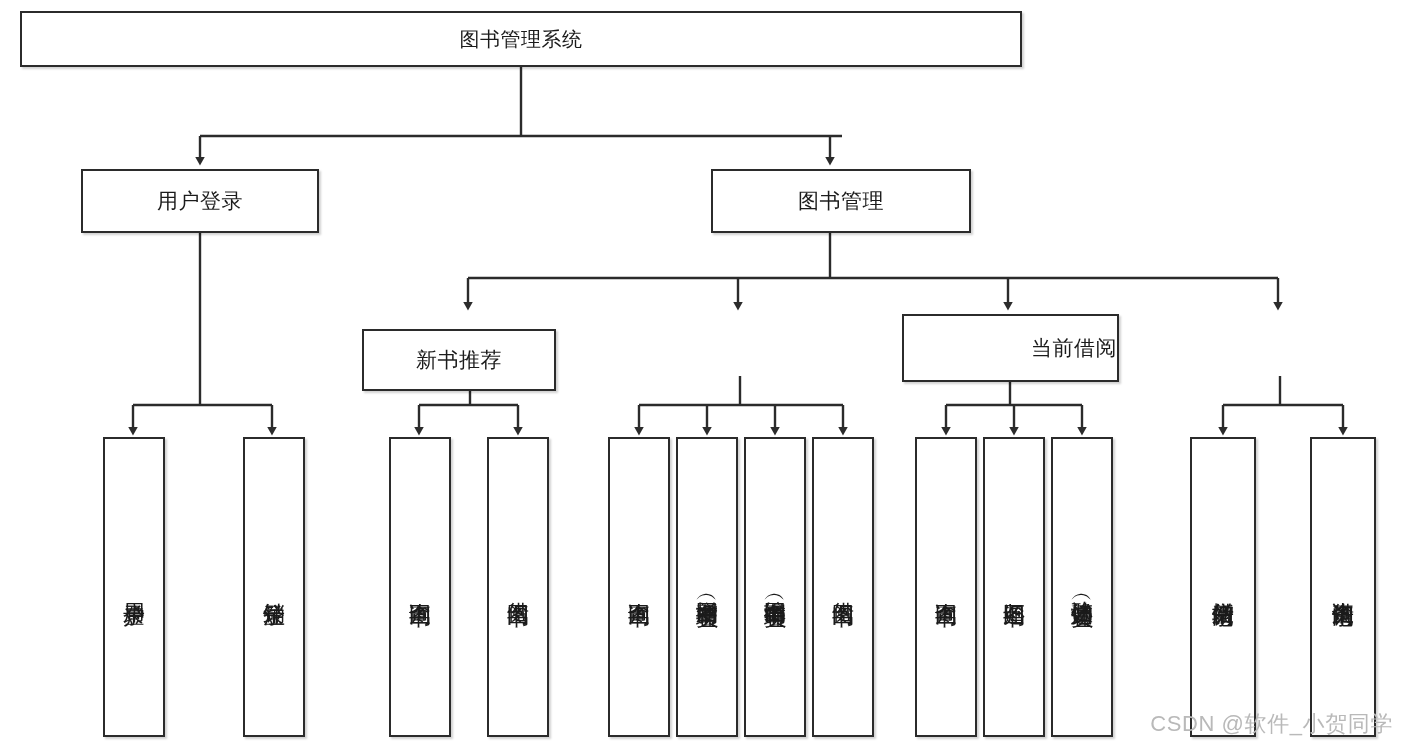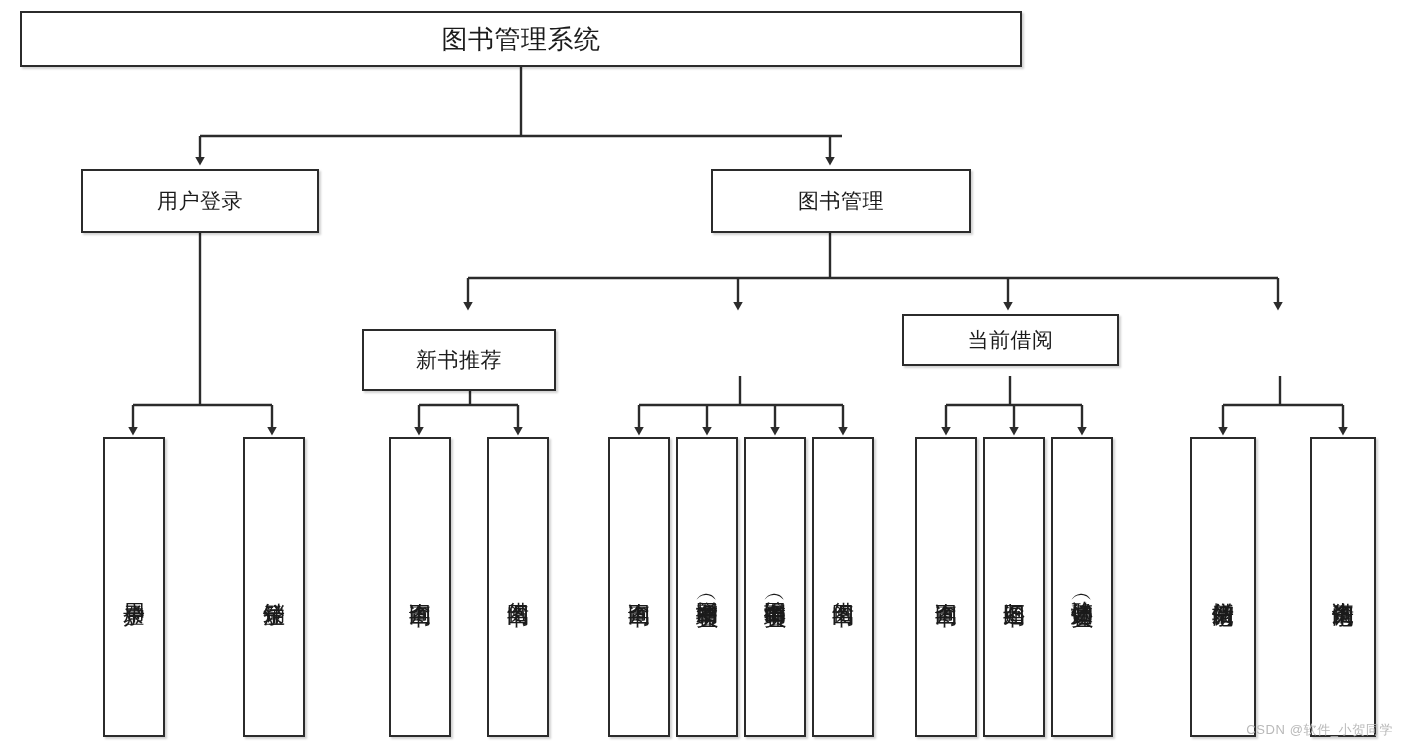--- a/index.html
+++ b/index.html
@@ -46,7 +46,7 @@
     letter-spacing: 0.5px;
   }
   .node-box.root .node-label-h {
-    font-size: 26px;
+    font-size: 20px;
   }
   .node-box.leaf {
     align-items: center;

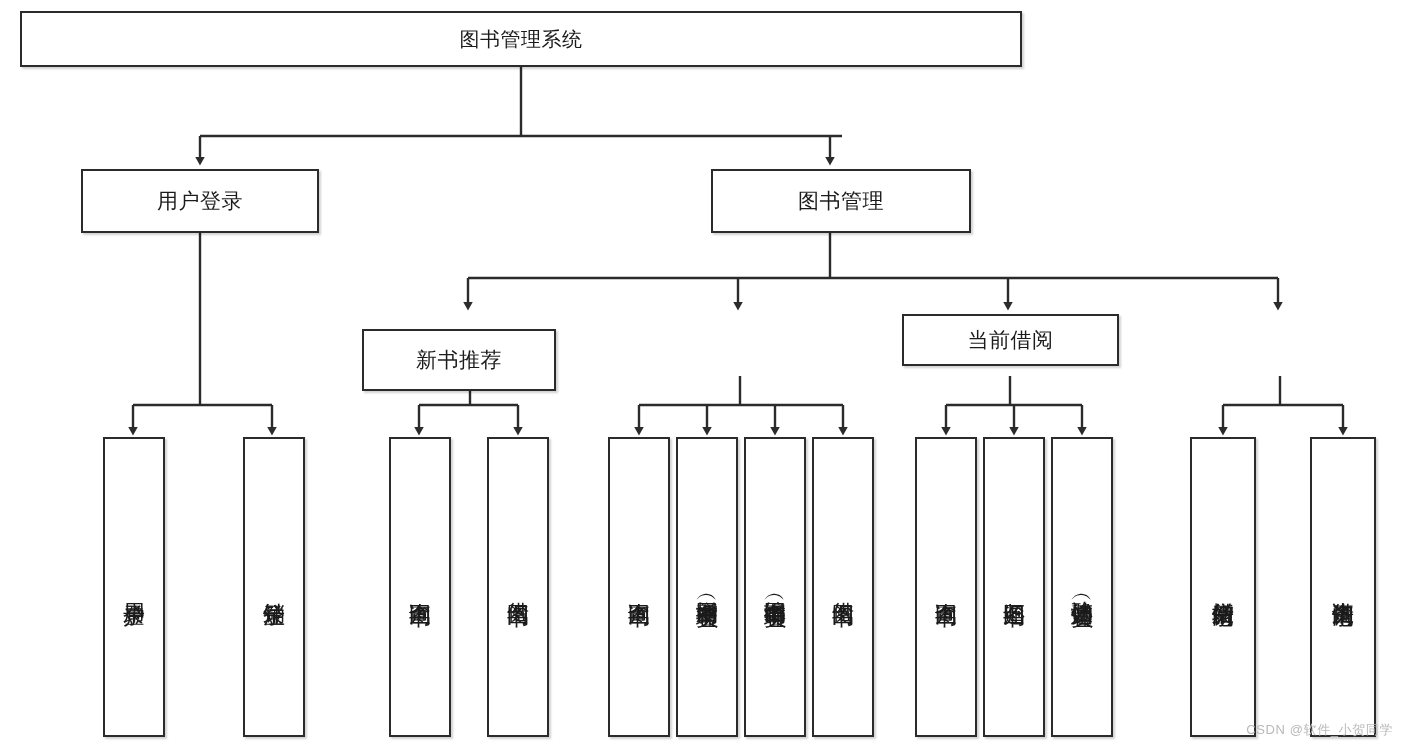--- a/index.html
+++ b/index.html
@@ -154,7 +154,7 @@
   <div class="node-box" style="left:362px; top:329px; width:194px; height:62px;">
     <span class="node-label-h">新书推荐</span>
   </div>
-  <div class="node-box" style="left:902px; top:314px; width:217px; height:52px;">
+  <div class="node-box" style="left:902px; top:314px; width:217px; height:68px;justify-content:flex-end;">
     <span class="node-label-h">当前借阅</span>
   </div>
 

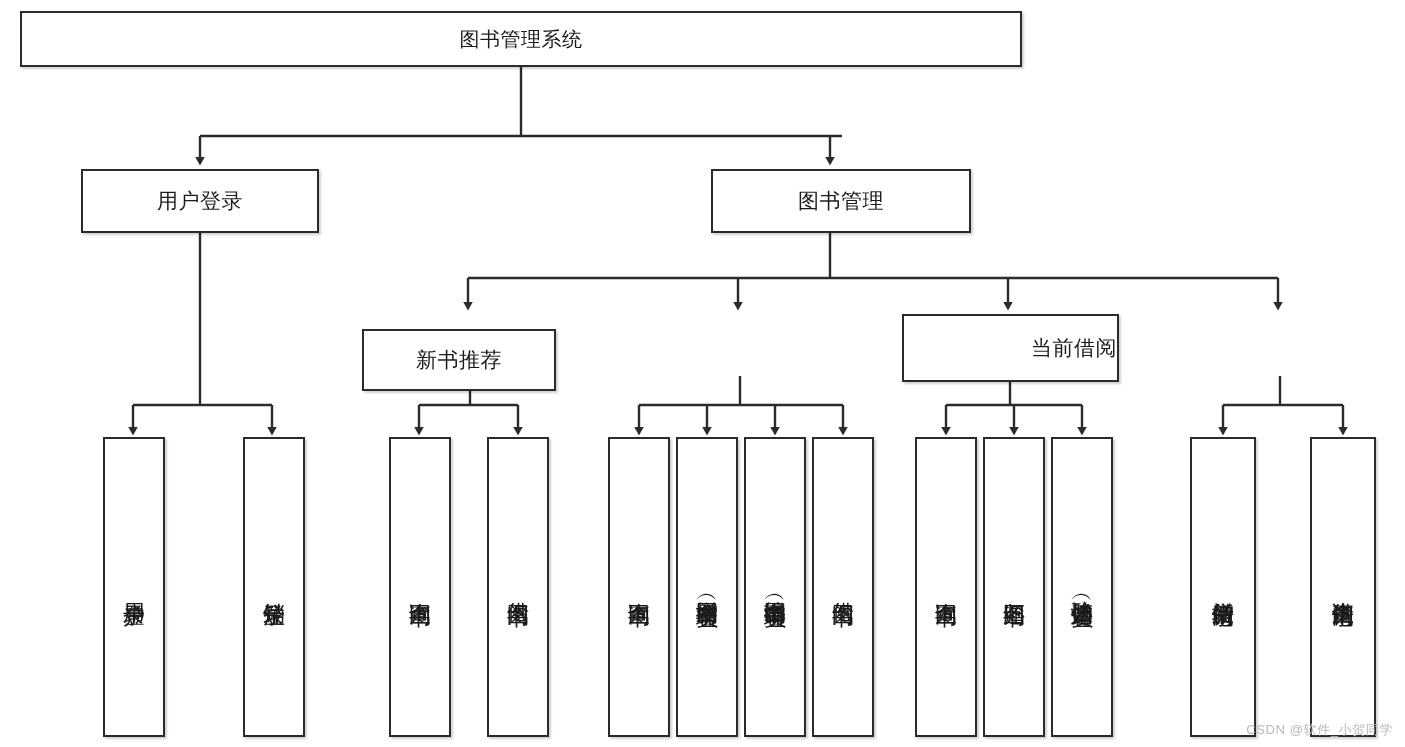--- a/index.html
+++ b/index.html
@@ -66,7 +66,7 @@
     position: absolute;
     right: 12px;
     bottom: 8px;
-    font-size: 13px;
+    font-size: 22px;
     color: #b9b9b9;
     letter-spacing: 0.6px;
     white-space: nowrap;

